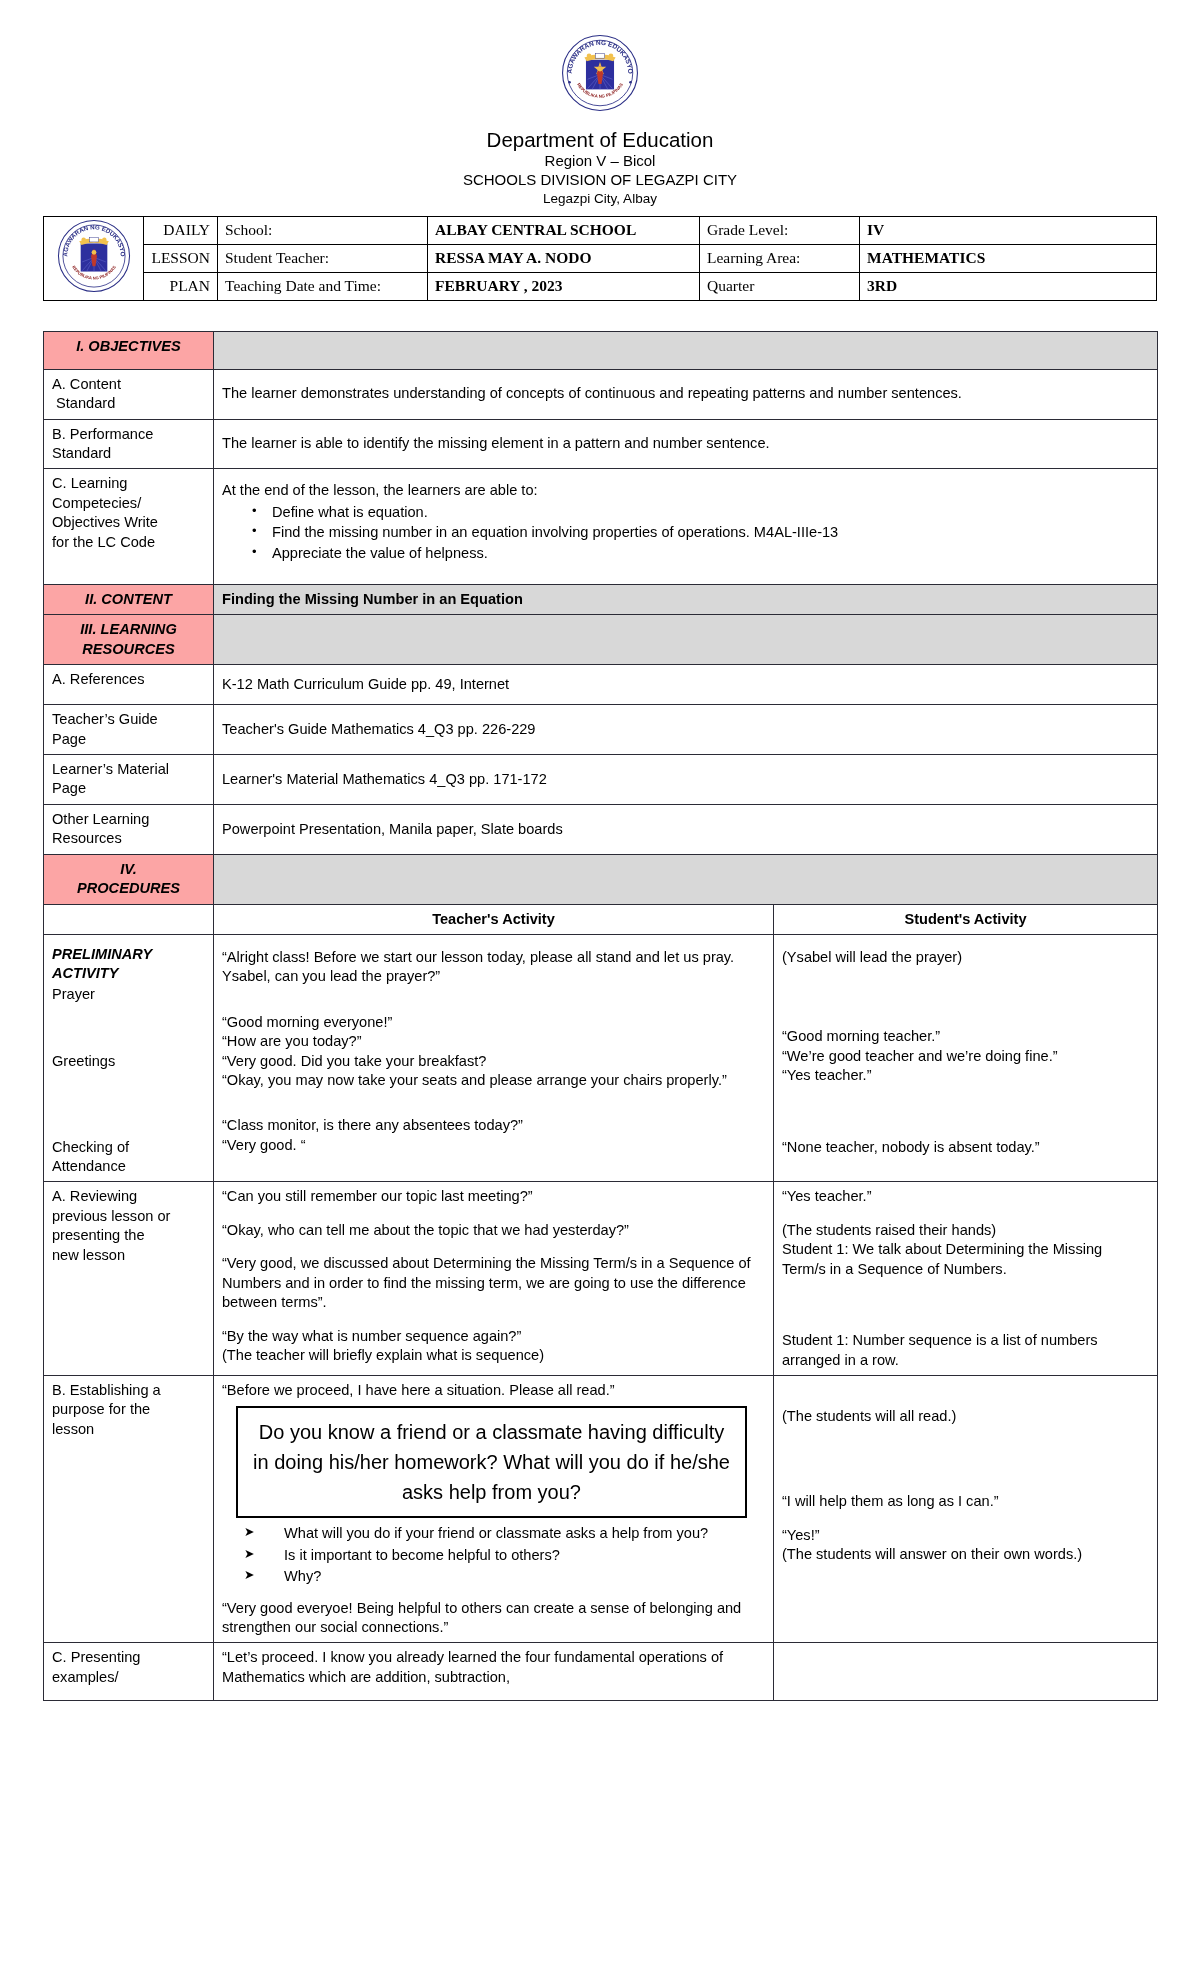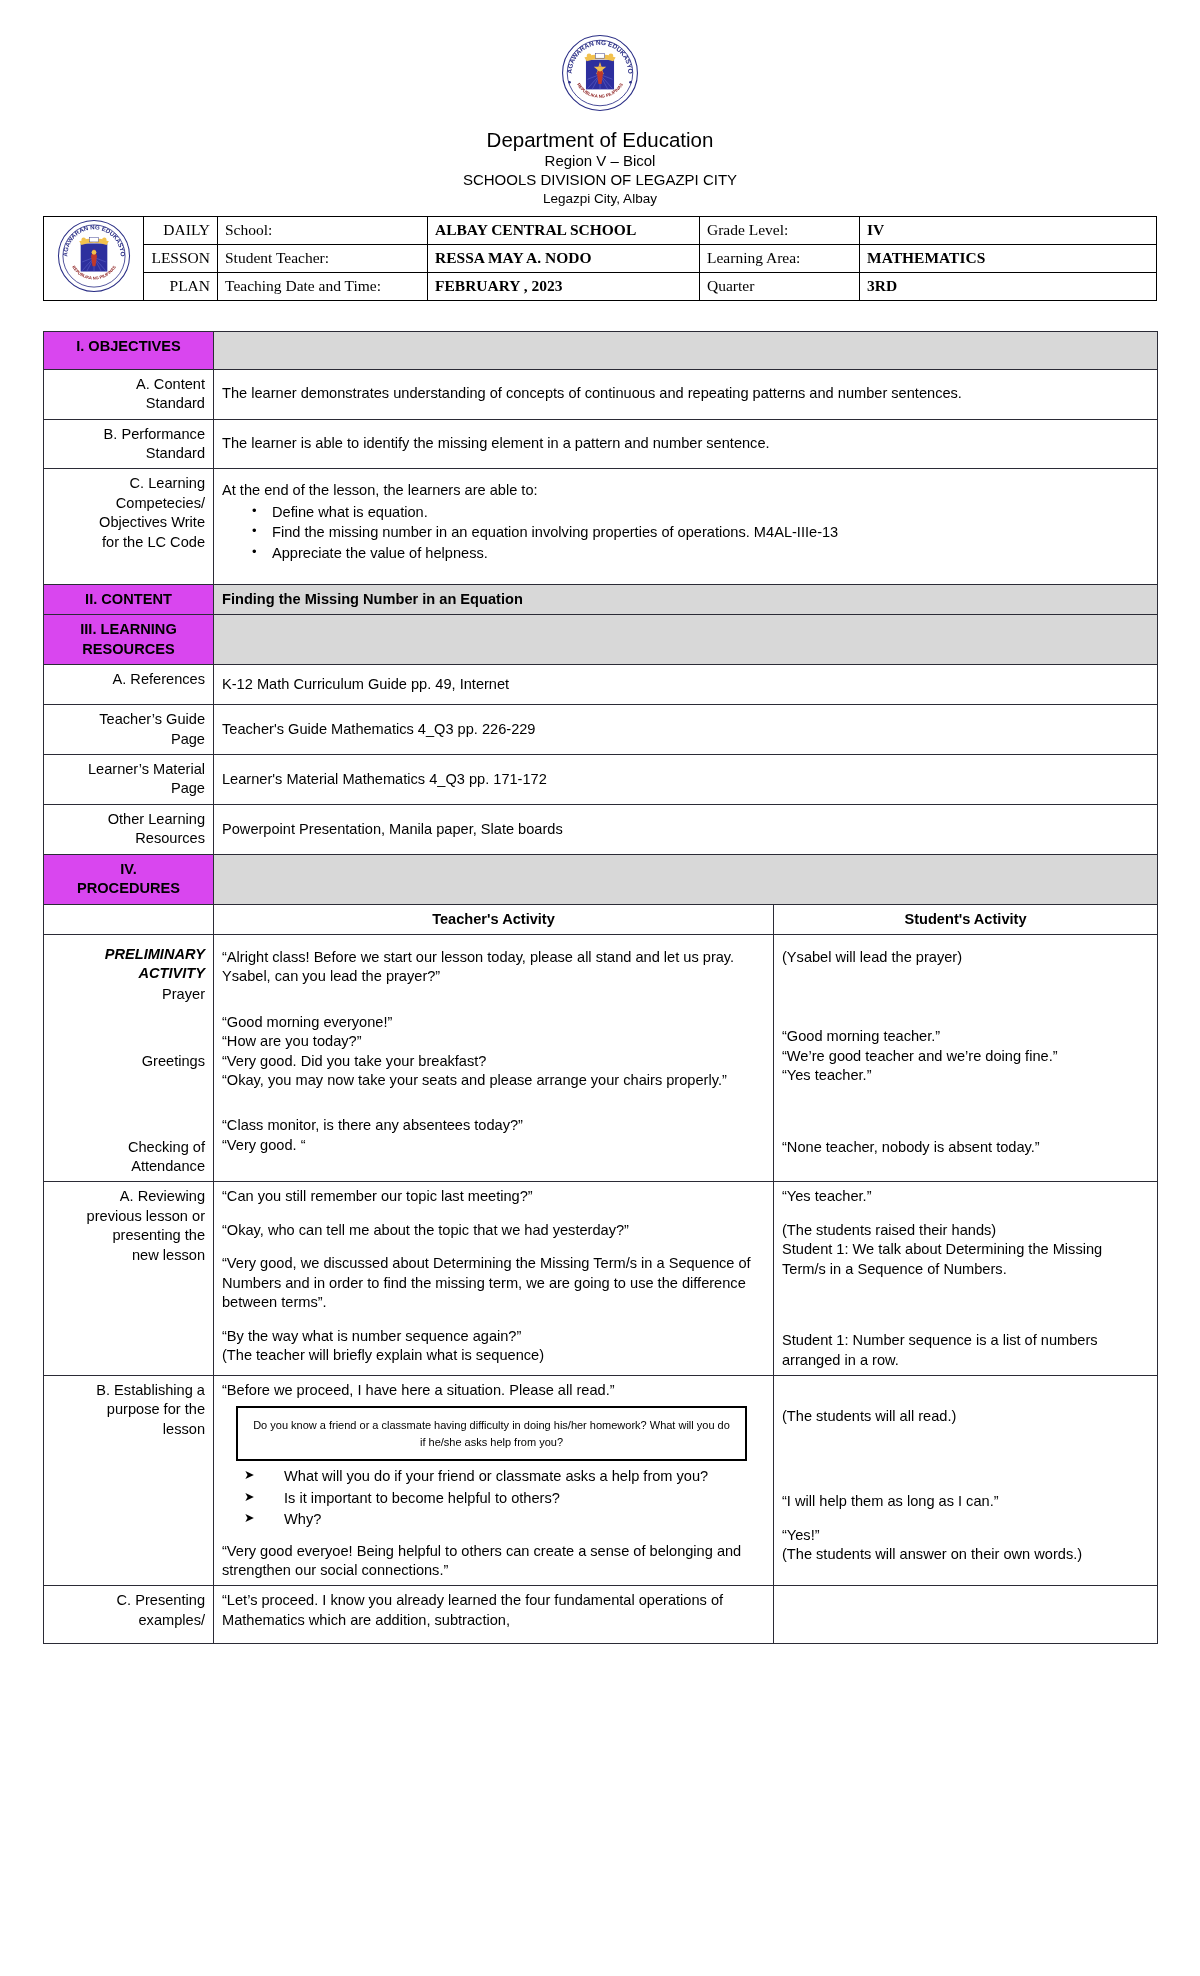--- a/index.html
+++ b/index.html
@@ -100,7 +100,8 @@
     line-height: 1.3;
   }
   td.sec-head {
-    background: #d946ef;
+    background: #fca5a5;
+    font-style: italic;
     font-weight: bold;
     text-align: center;
     vertical-align: middle;

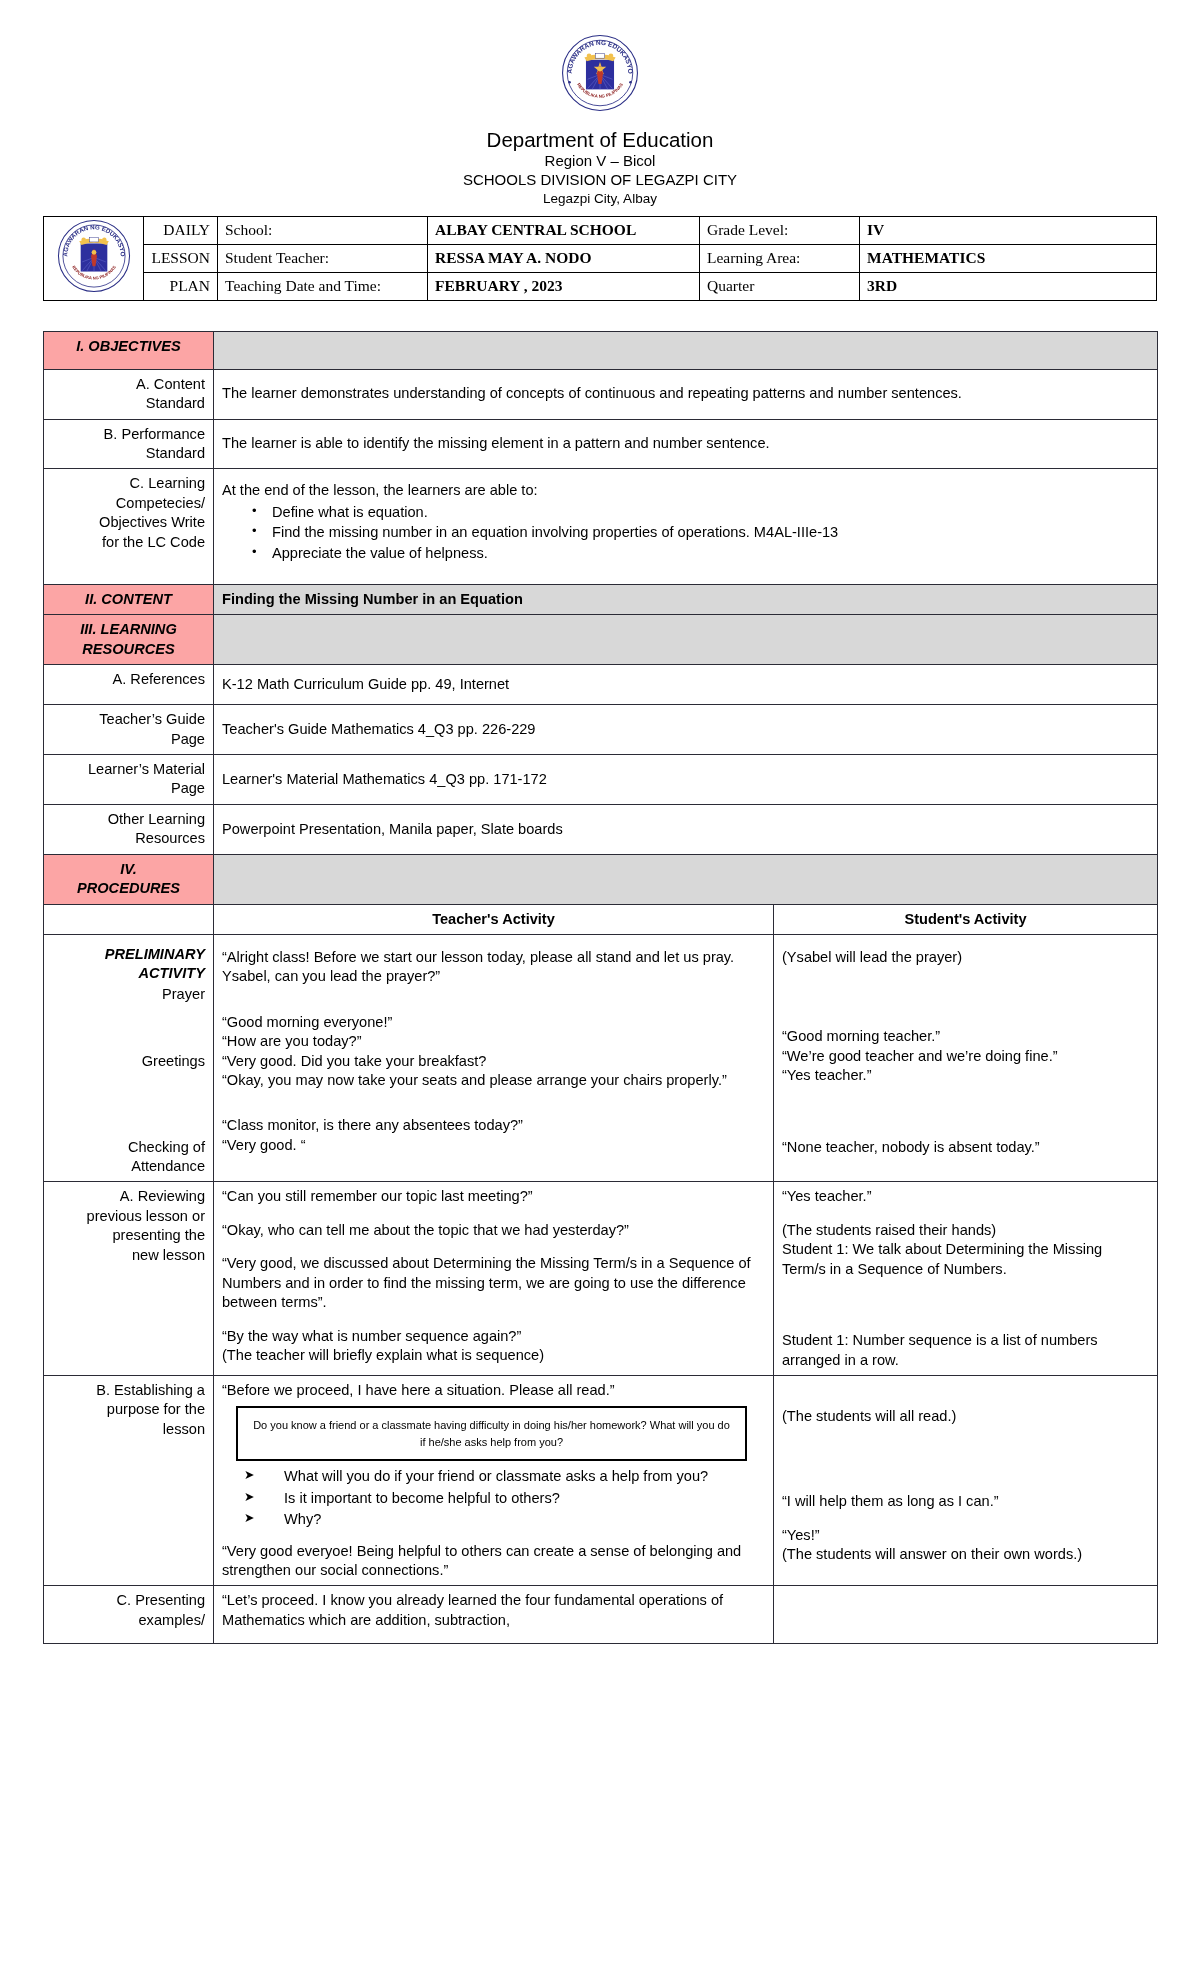--- a/index.html
+++ b/index.html
@@ -93,7 +93,7 @@
   .col-student { width: 384px; }
 
   td.rowlabel {
-    text-align: right;
+    text-align: left;
     vertical-align: middle;
     padding: 6px 4px;
     font-size: 14.6px;

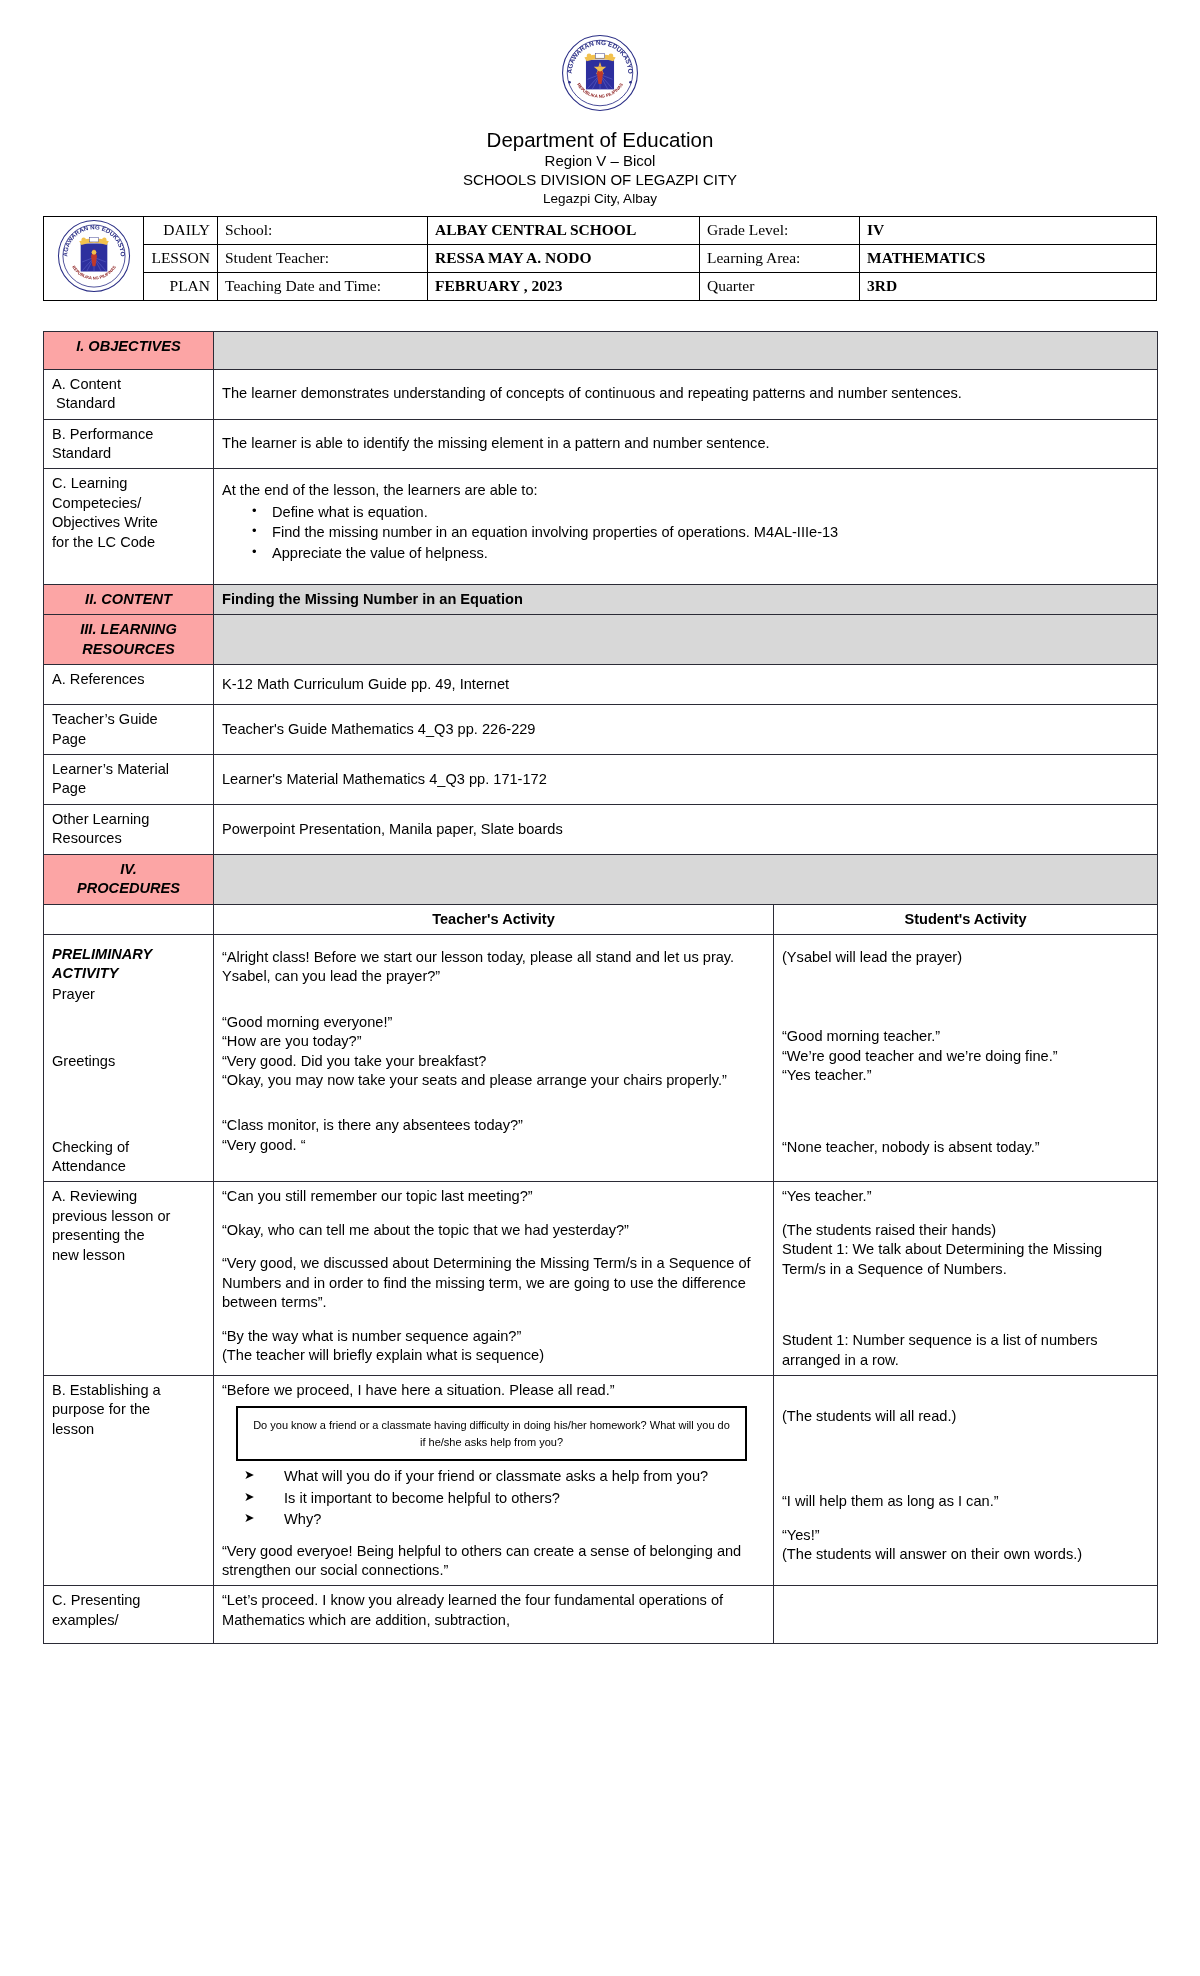--- a/index.html
+++ b/index.html
@@ -164,7 +164,7 @@
     padding: 9px 14px;
     text-align: center;
     line-height: 1.5;
-    font-size: 11px;
+    font-size: 20px;
   }
 
   .gap { height: 14px; }

